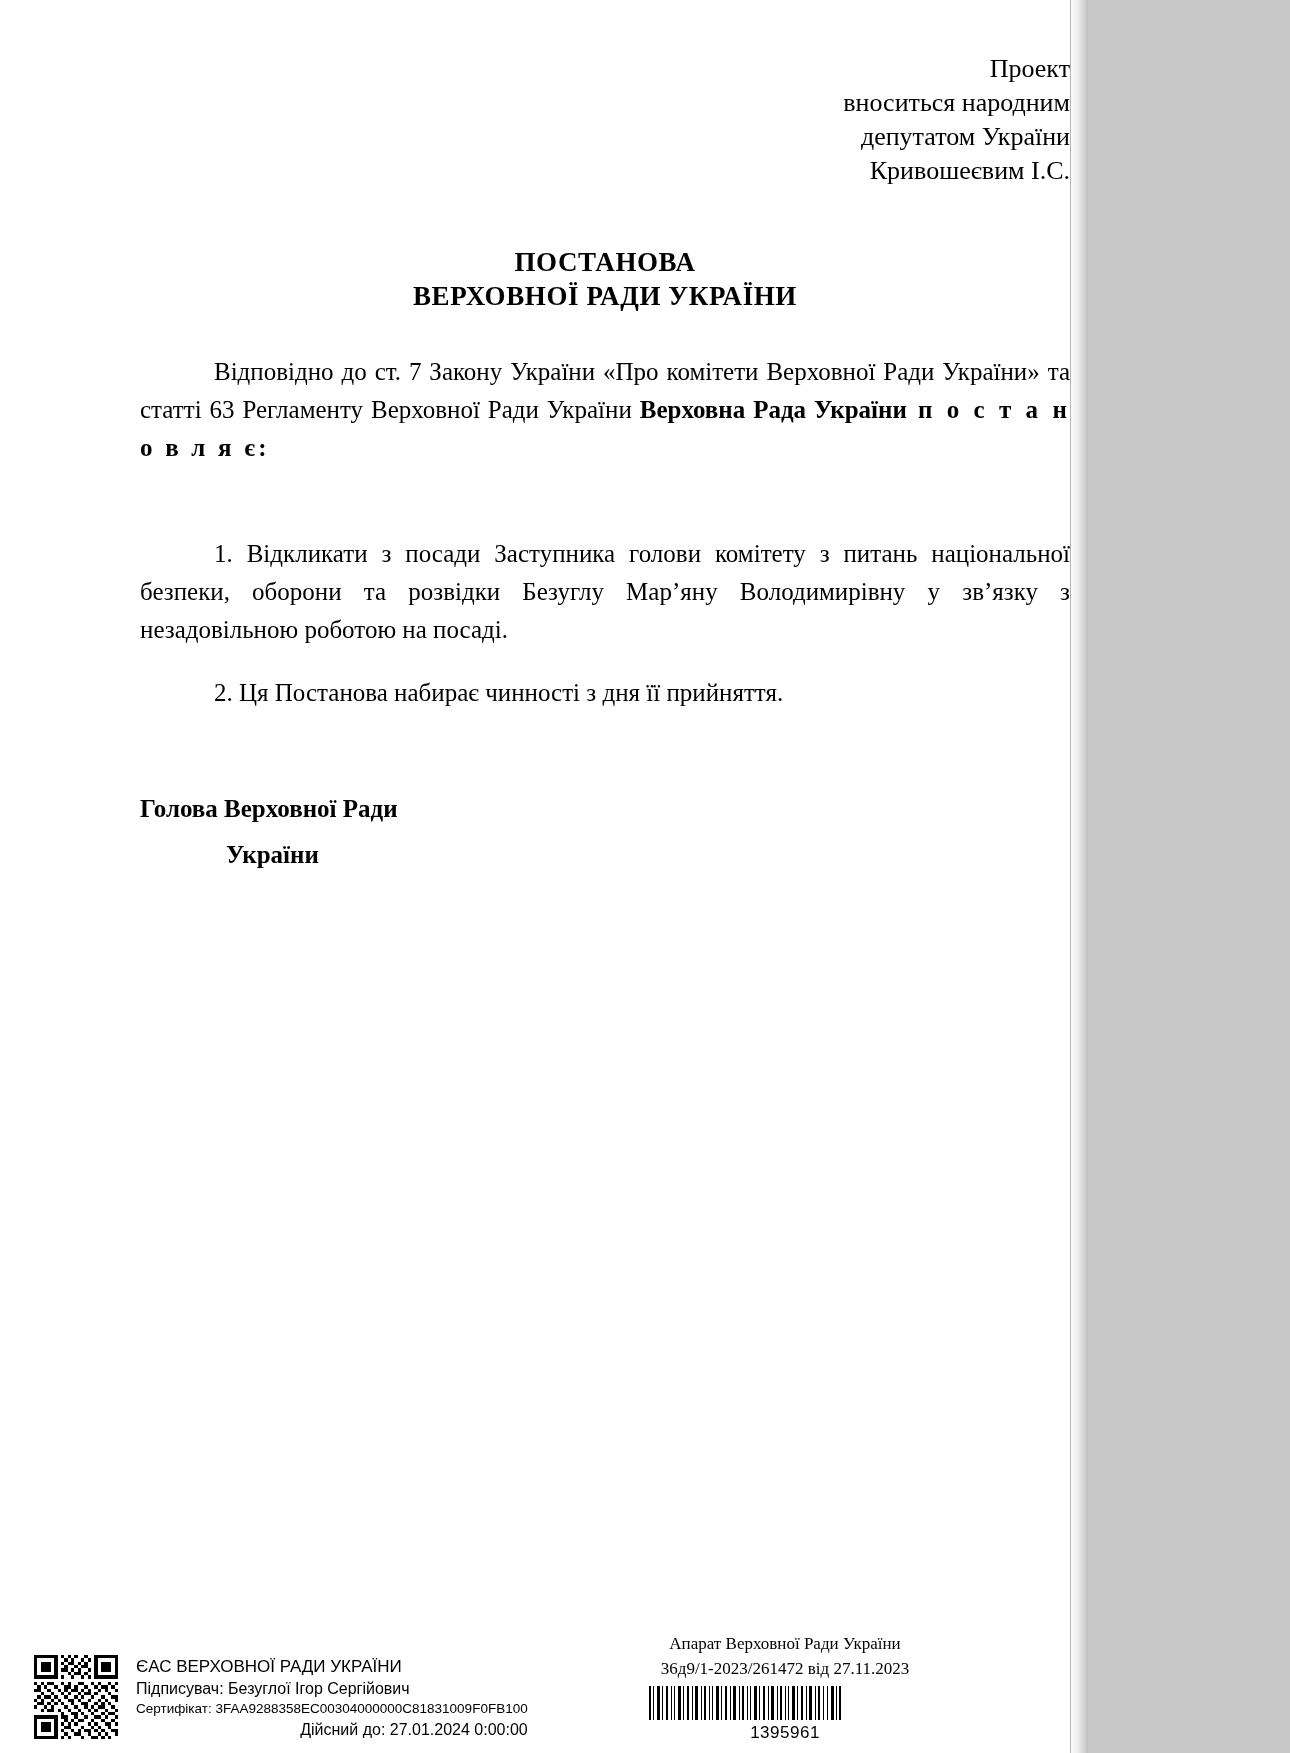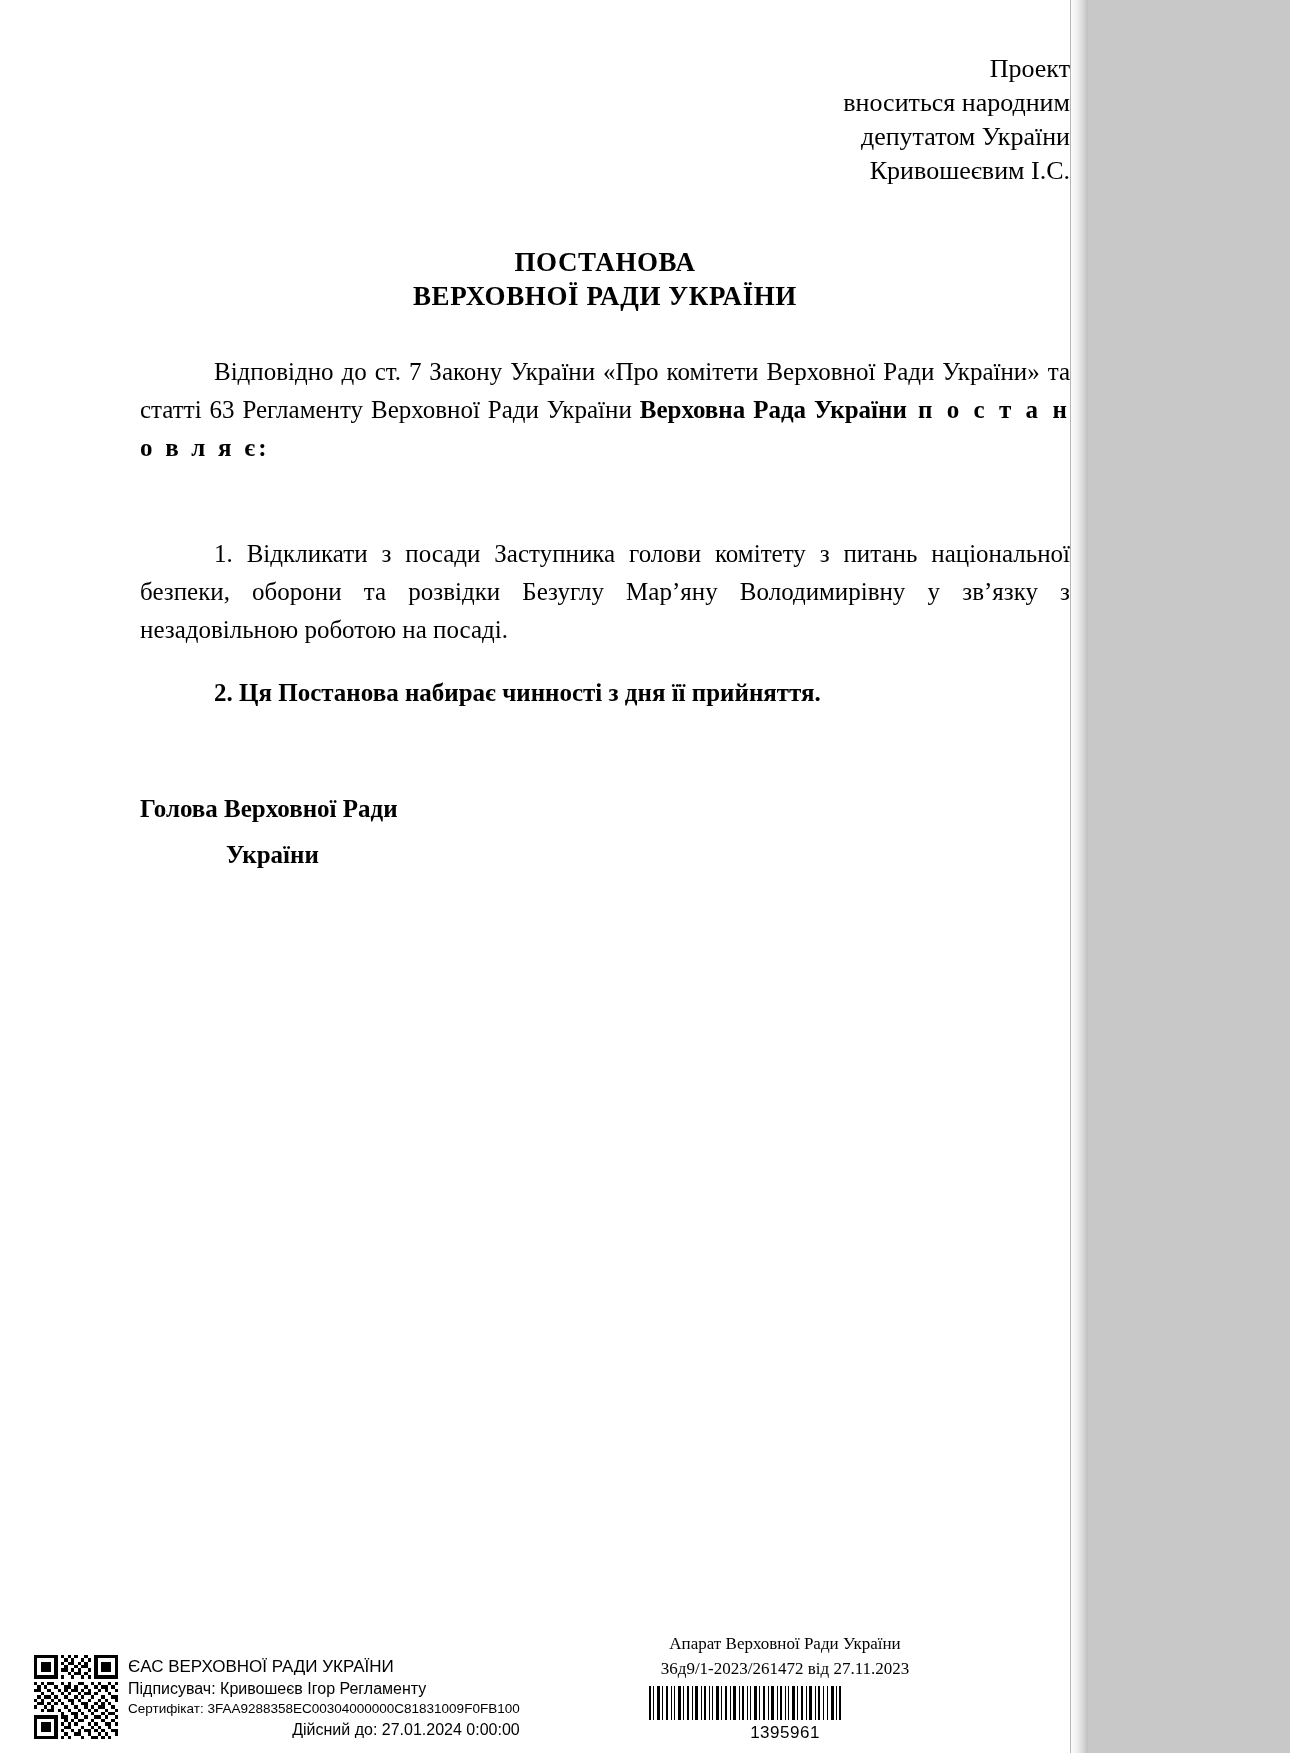--- a/index.html
+++ b/index.html
@@ -96,7 +96,7 @@
     text-align: justify;
     text-indent: 74px;
   }
-  .item + .item { margin-top: 8px; font-weight: bold; }
+  .item + .item { margin-top: 8px; }
   .item:last-child { text-align: left; }
 
   

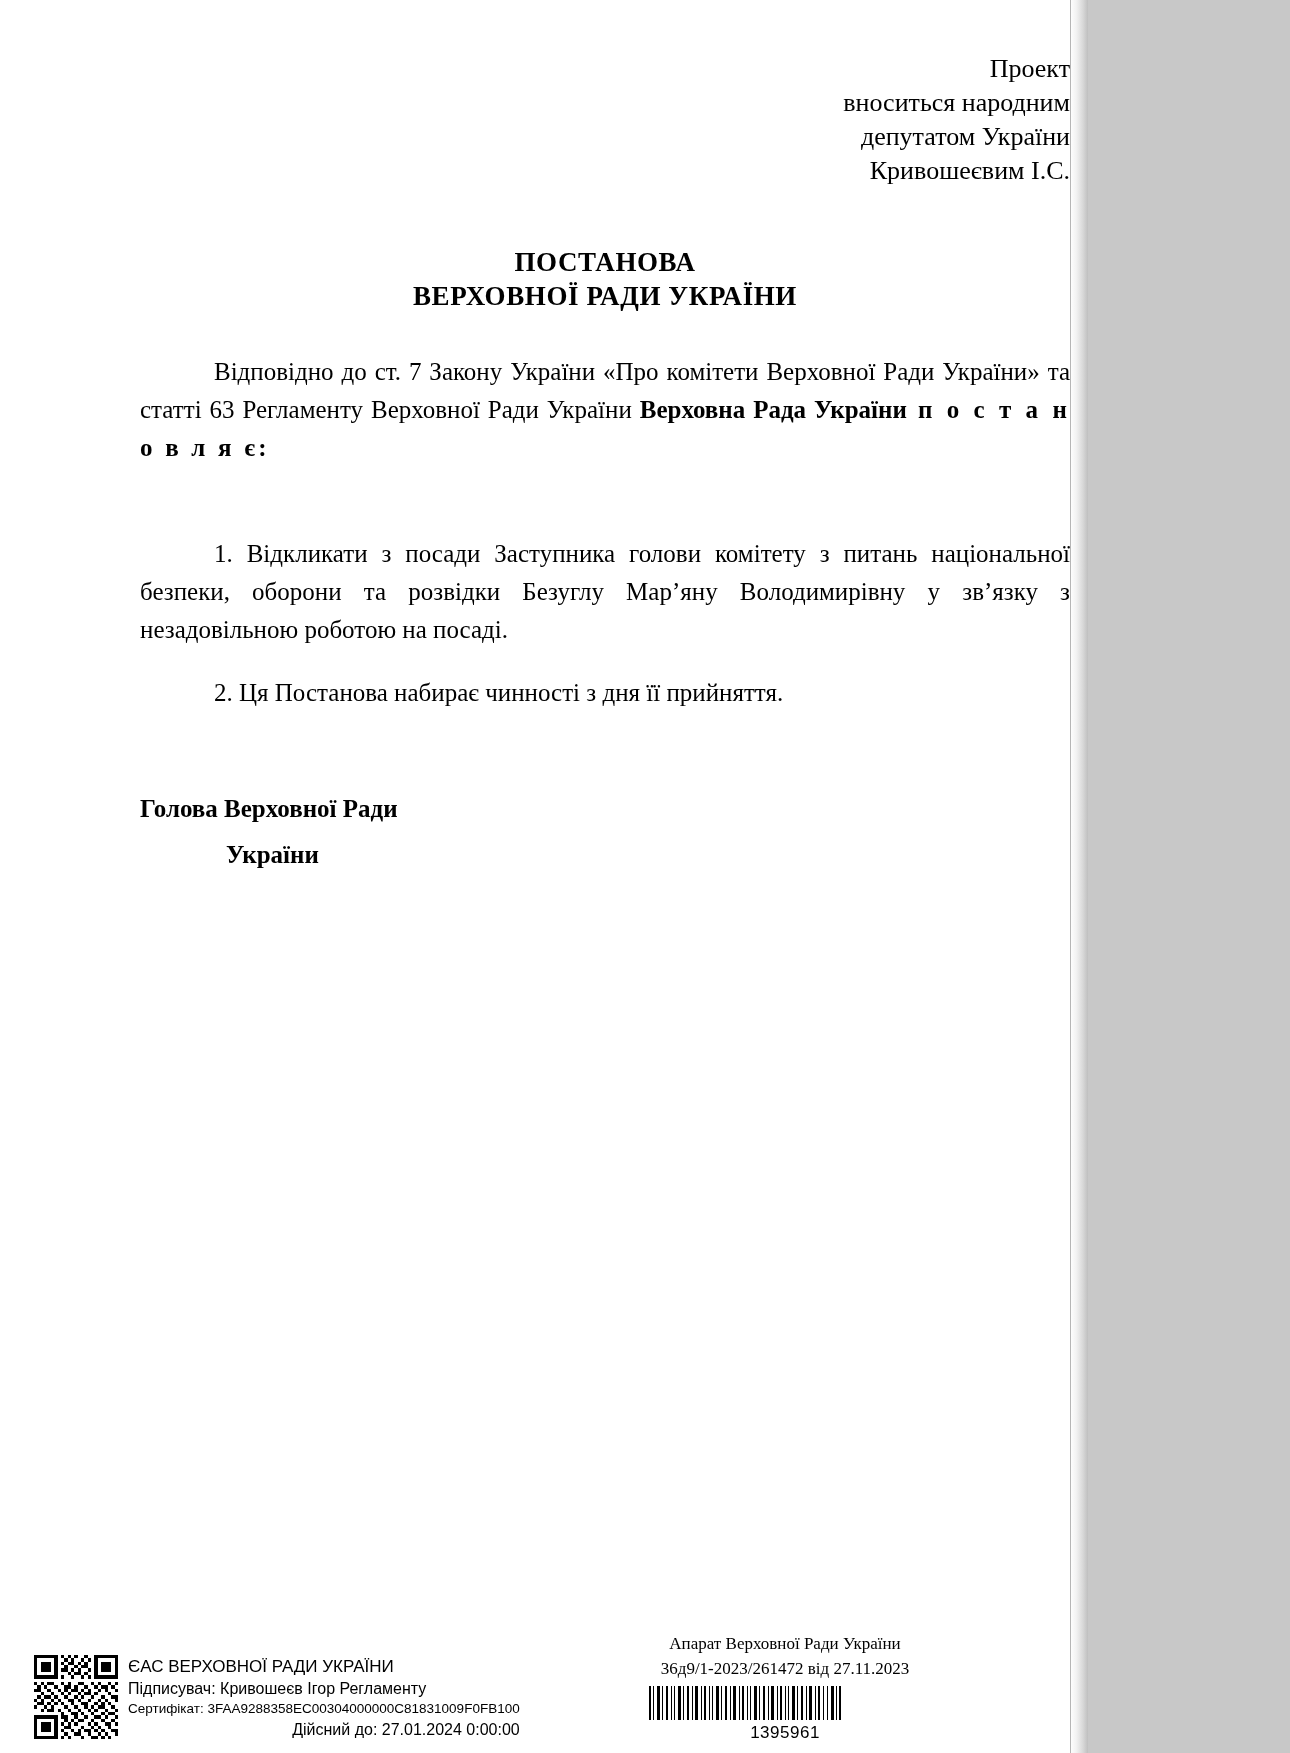--- a/index.html
+++ b/index.html
@@ -134,6 +134,7 @@
     font-family: "Liberation Sans", "DejaVu Sans", sans-serif;
     line-height: 1.38;
     padding-top: 2px;
+    margin-left: 8px;
   }
   .sig-info .l1 { font-size: 17px; }
   .sig-info .l2 { font-size: 16px; }

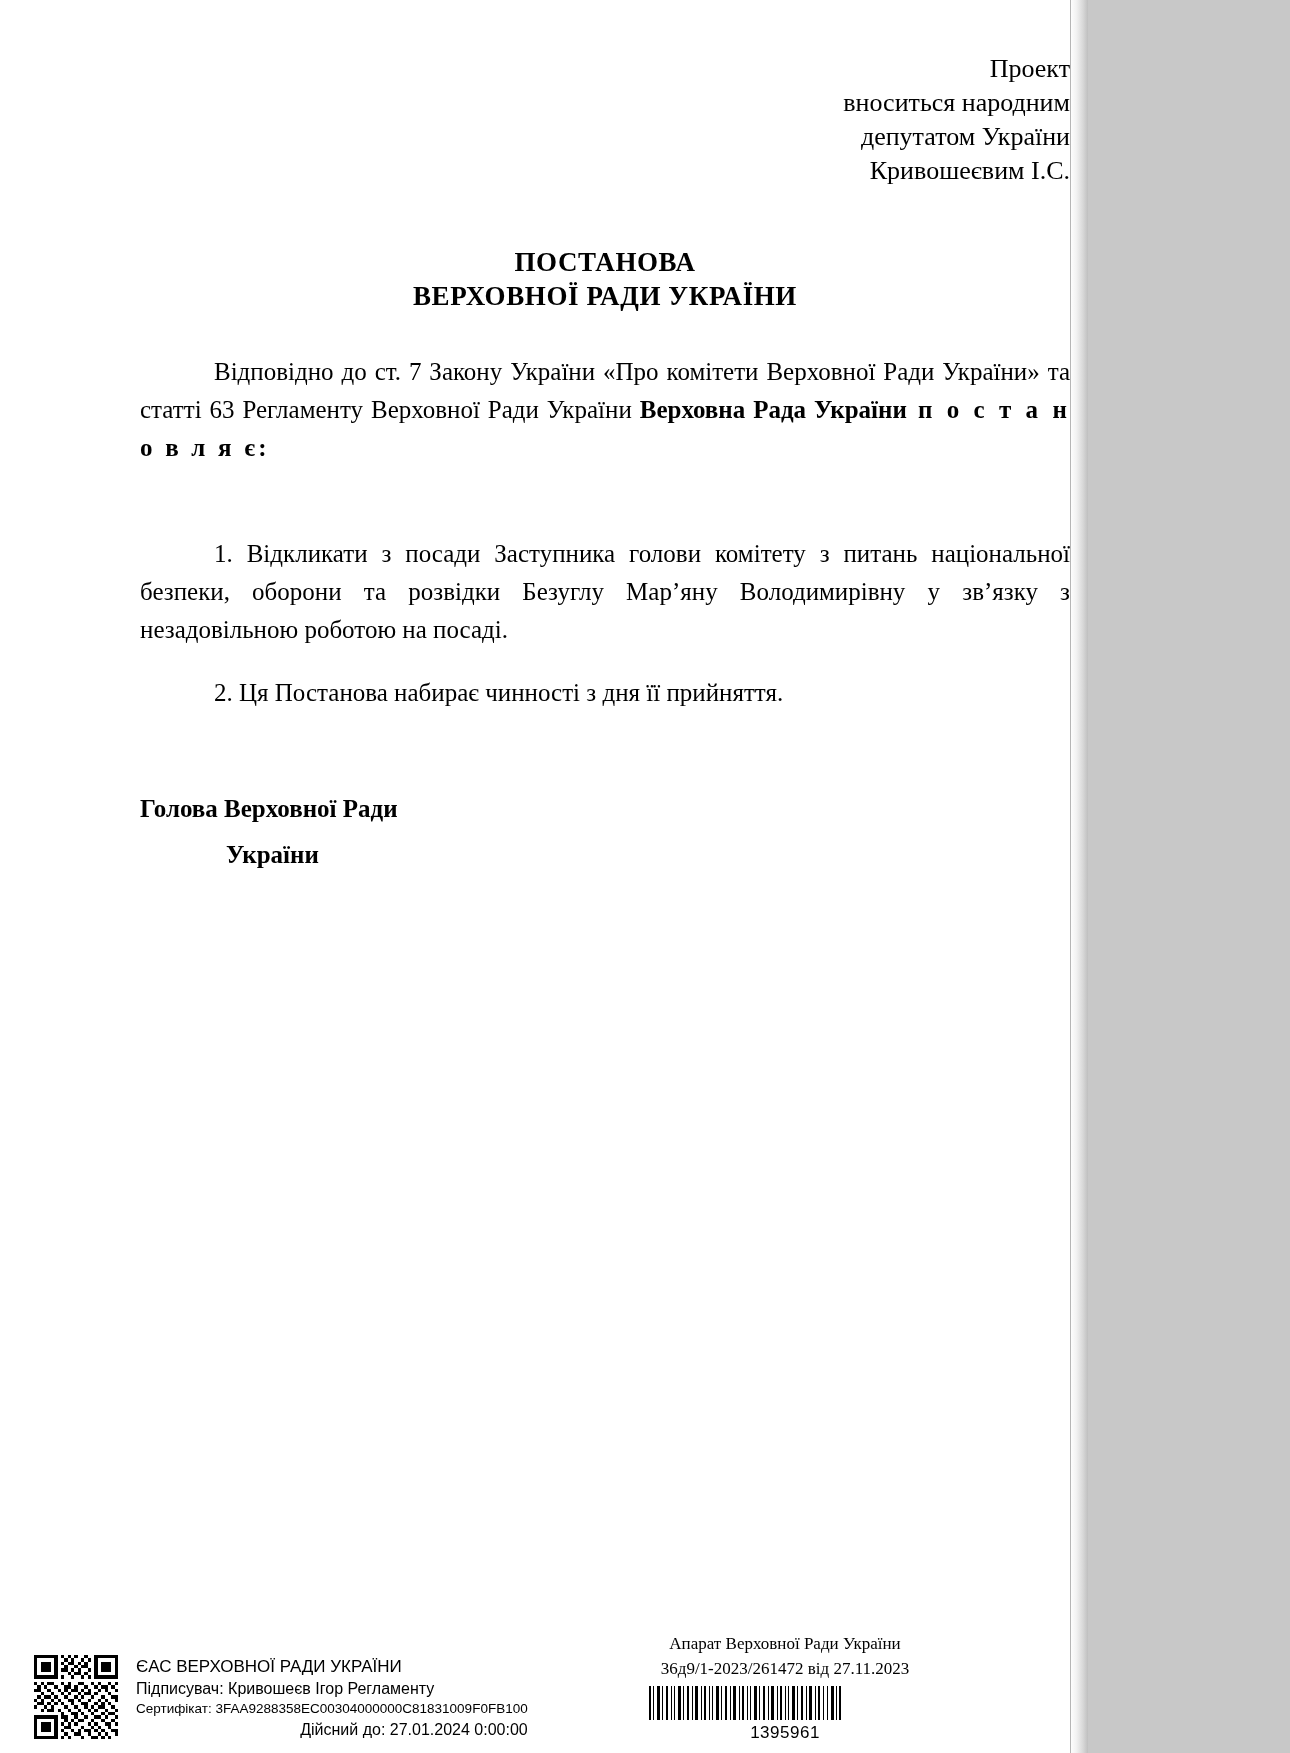--- a/index.html
+++ b/index.html
@@ -383,7 +383,7 @@
 
       <div class="sig-info">
         <div class="l1">ЄАС ВЕРХОВНОЇ РАДИ УКРАЇНИ</div>
-        <div class="l2">Підписувач: Кривошеєв Ігор Регламенту</div>
+        <div class="l2">Підписувач: Безуглої Ігор Сергійович</div>
         <div class="l3">Сертифікат: 3FAA9288358EC00304000000C81831009F0FB100</div>
         <div class="l4">Дійсний до: 27.01.2024 0:00:00</div>
       </div>

